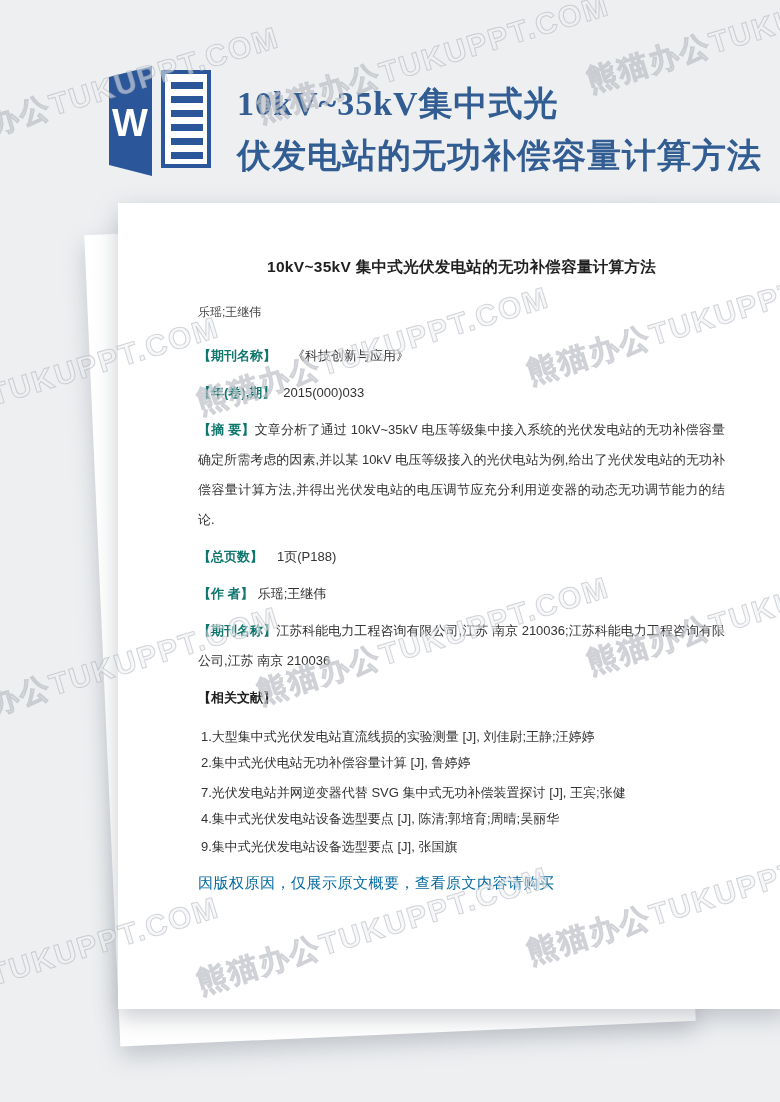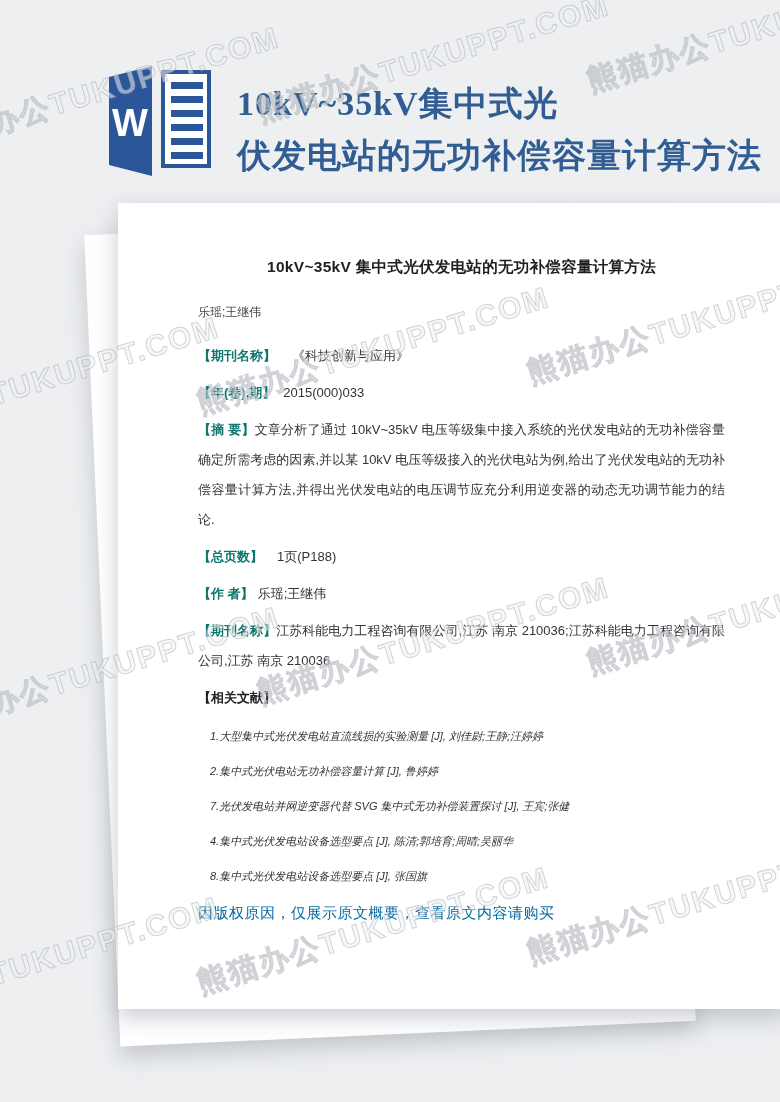--- a/index.html
+++ b/index.html
@@ -61,7 +61,7 @@
   .gap-sm { margin-left: 8px; margin-top: 6px; }
   .gap-xs { margin-left: 4px; }
   .related-heading { margin: 0 0 12px 0; font-size: 13px; line-height: 30px; font-weight: bold; color: #1f1f1f; }
-  .rel { margin: 12px; font-size: 11px; line-height: 23px; color: #333333; font-style: italic; }
+  .rel { margin: 3px; font-size: 13px; line-height: 23px; color: #333333; }
   .mb7 { margin-bottom: 7px; }
   .mb5 { margin-bottom: 5px; }
   .notice {

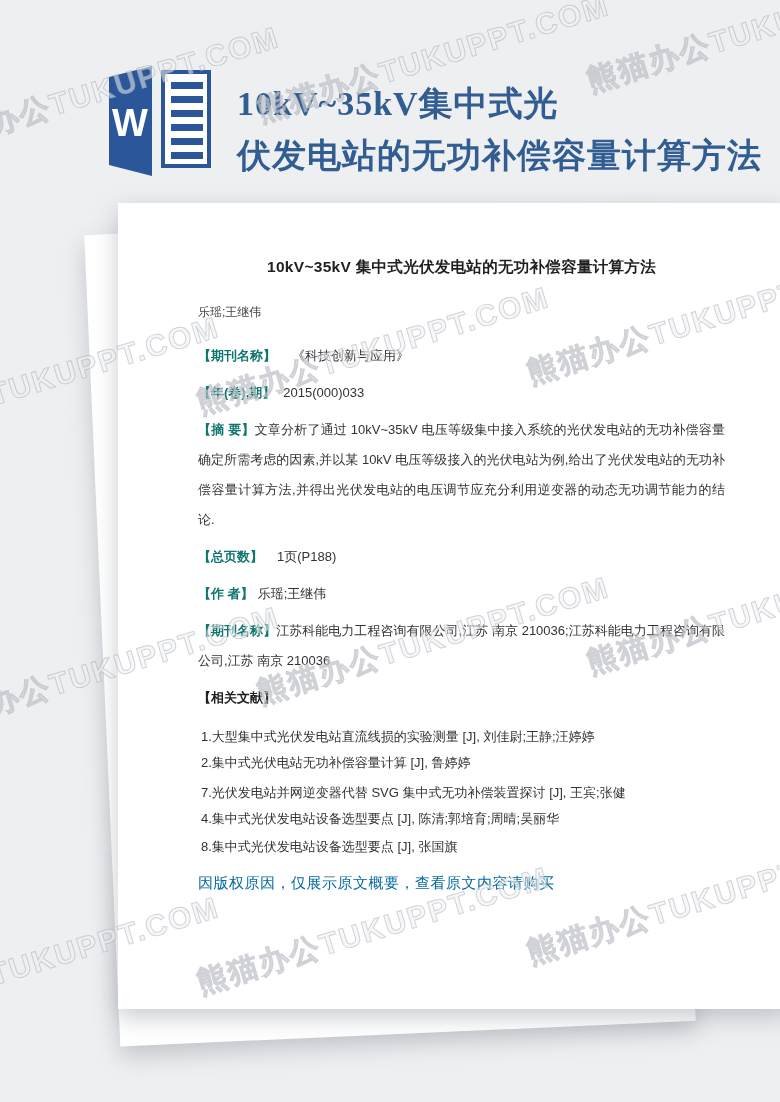--- a/index.html
+++ b/index.html
@@ -165,7 +165,7 @@
       <p class="rel mb7">2.集中式光伏电站无功补偿容量计算 [J], 鲁婷婷</p>
       <p class="rel">7.光伏发电站并网逆变器代替 SVG 集中式无功补偿装置探讨 [J], 王宾;张健</p>
       <p class="rel mb5">4.集中式光伏发电站设备选型要点 [J], 陈清;郭培育;周晴;吴丽华</p>
-      <p class="rel">8.集中式光伏发电站设备选型要点 [J], 张国旗</p>
+      <p class="rel">9.集中式光伏发电站设备选型要点 [J], 张国旗</p>
     </div>
 
     <p class="notice">因版权原因，仅展示原文概要，查看原文内容请购买</p>

